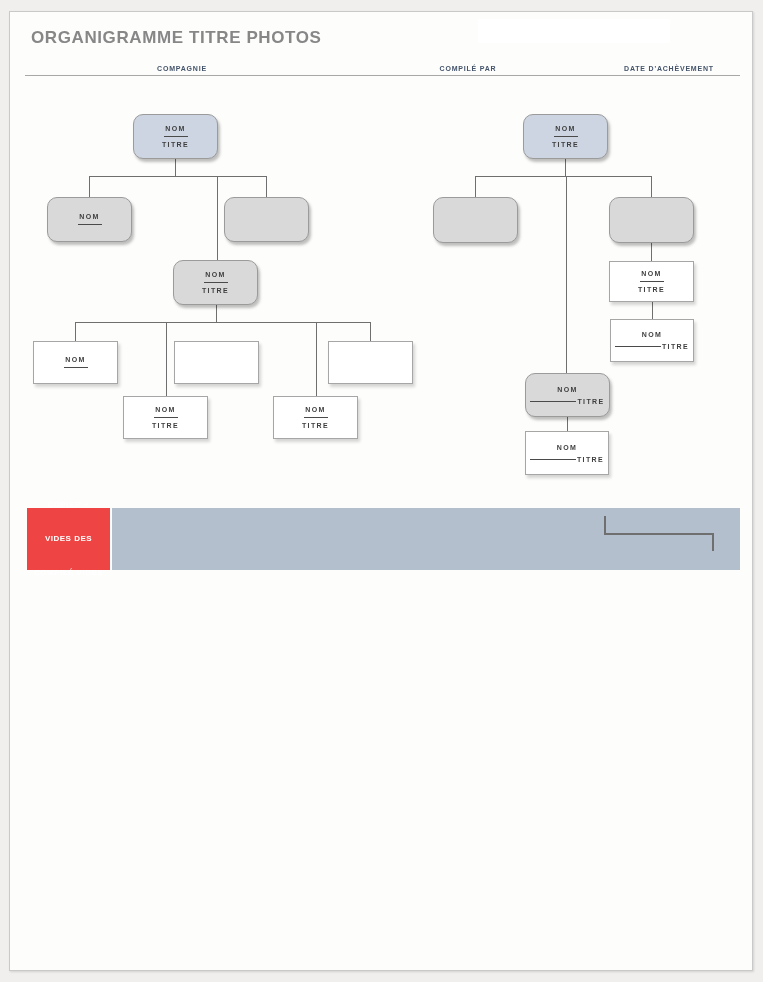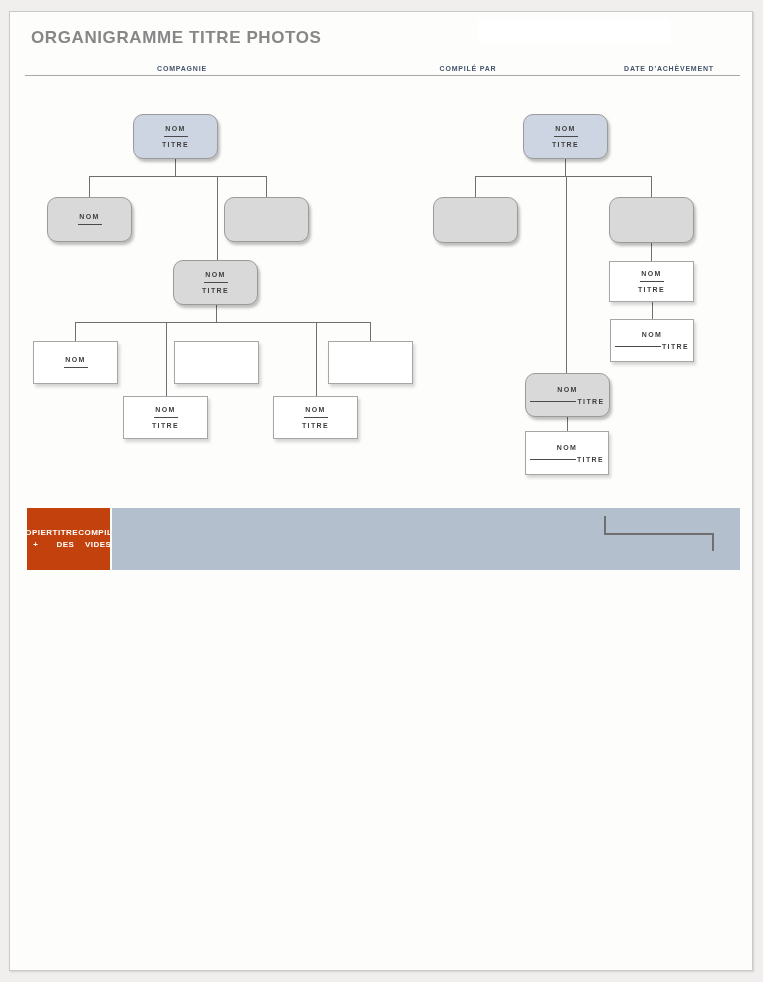--- a/index.html
+++ b/index.html
@@ -48,9 +48,9 @@
 
   
   .band-dark{
-    position:absolute;left:27px;top:508px;width:83px;height:62px;background:#c2410c;
-    display:flex;flex-direction:row;align-items:center;justify-content:center;
-    color:#ffffff;font-size:8px;font-weight:700;letter-spacing:0.5px;line-height:12px;text-align:center;
+    position:absolute;left:27px;top:508px;width:83px;height:62px;background:#ef4444;
+    display:flex;flex-direction:column;align-items:center;justify-content:center;
+    color:#ffffff;font-size:8px;font-weight:700;letter-spacing:0.5px;line-height:12px;text-align:center;gap:22px;
   }
   .band-light{position:absolute;left:112px;top:508px;width:628px;height:62px;background:#b4bfce;}
 </style>

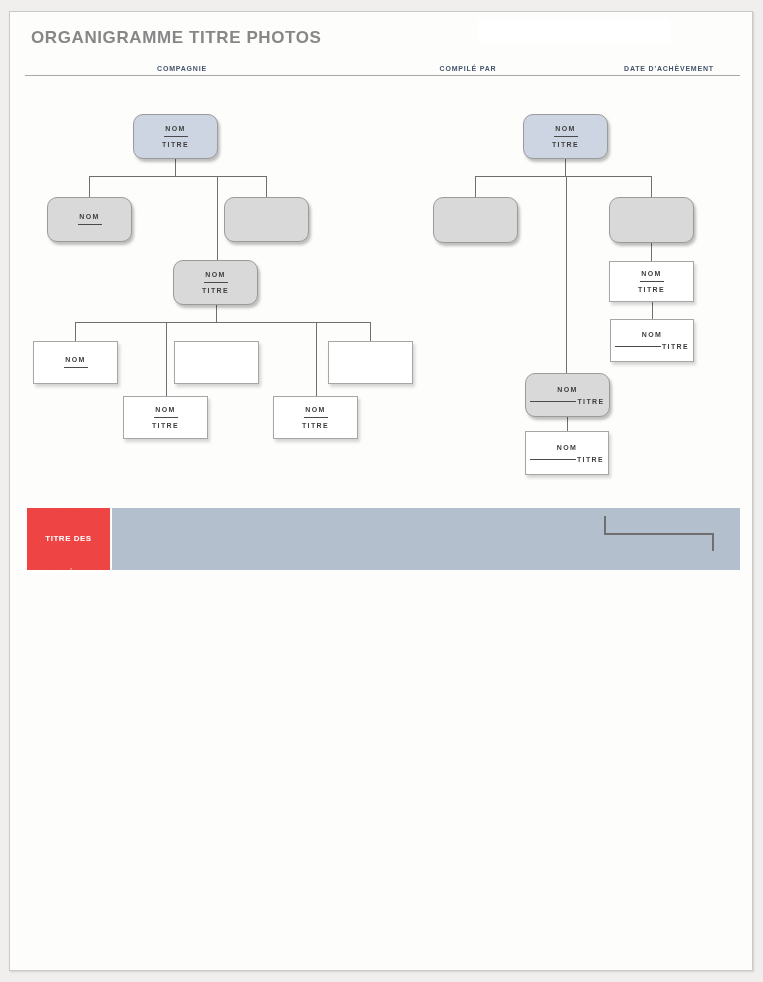--- a/index.html
+++ b/index.html
@@ -170,7 +170,7 @@
 
 <div class="band-dark">
   <span>COPIER +</span>
-  <span>TITRE DES</span>
+  <span>VIDES DES</span>
   <span>COMPILÉ VIDES</span>
 </div>
 <div class="band-light"></div>

